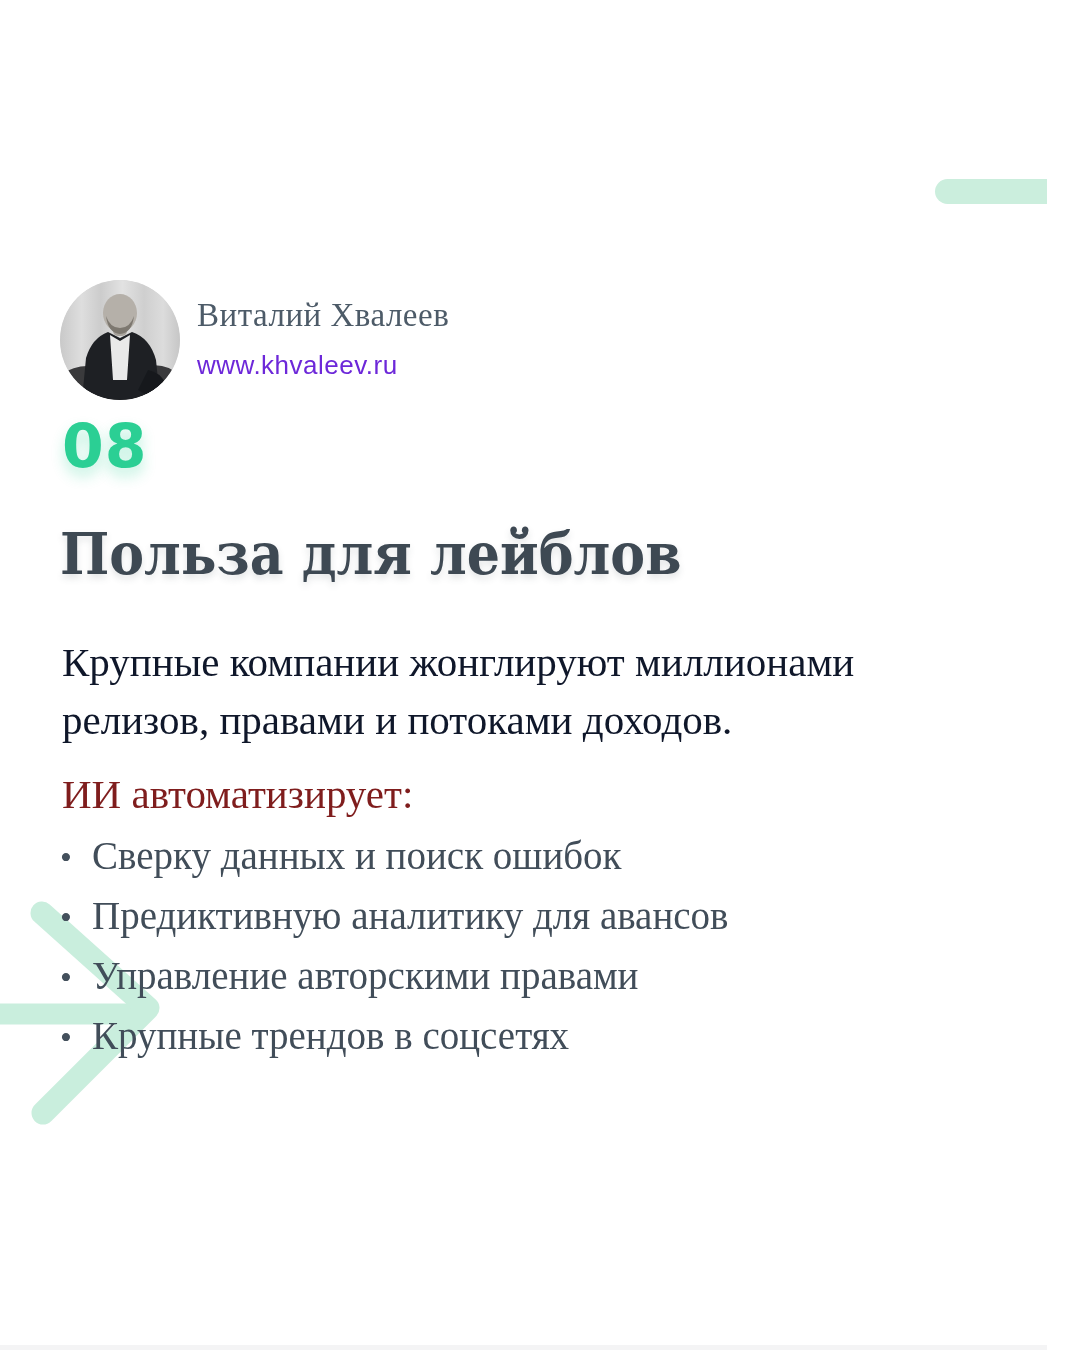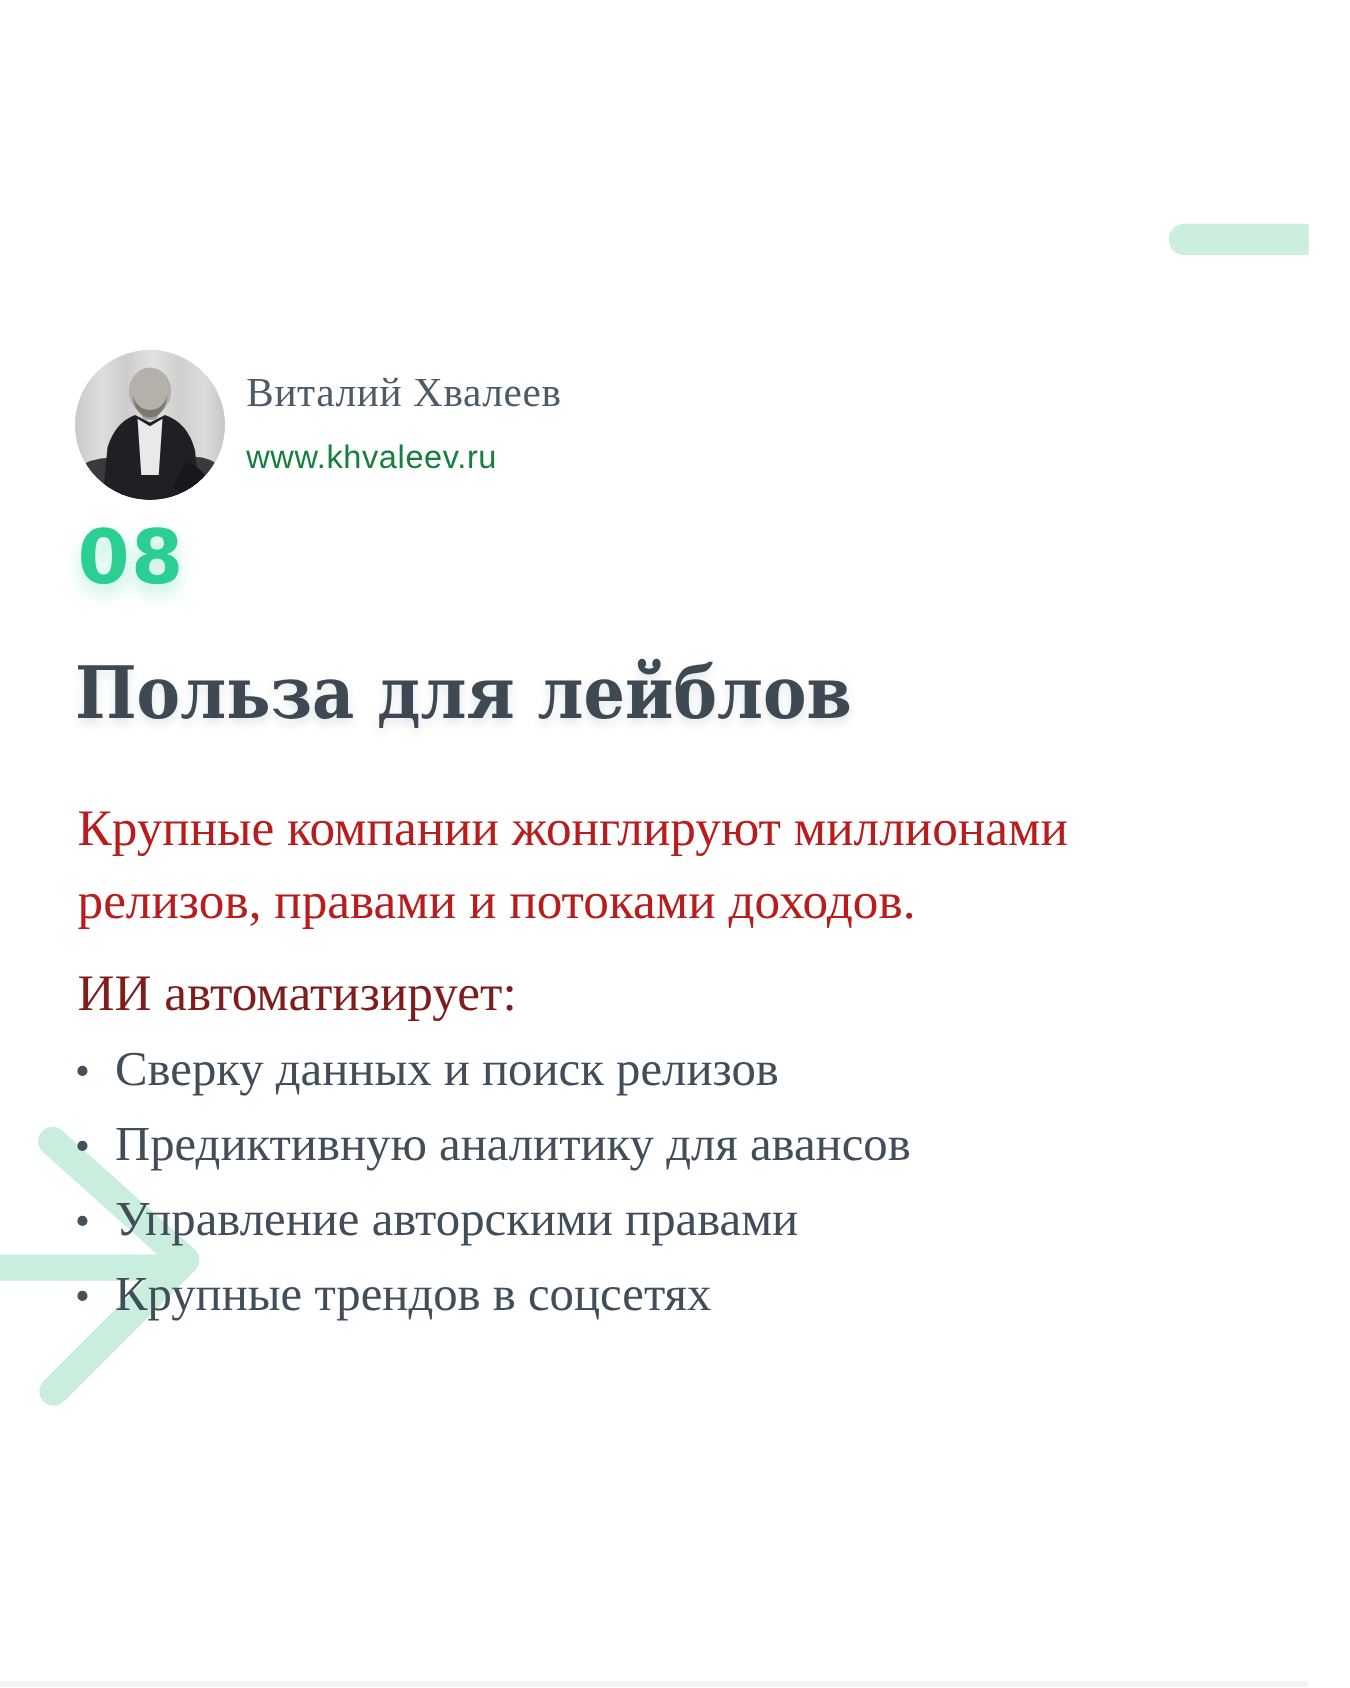--- a/index.html
+++ b/index.html
@@ -68,7 +68,7 @@
     top: 350px;
     font-family: "Liberation Sans", sans-serif;
     font-size: 26px;
-    color: #15803d;
+    color: #6d28d9;
     letter-spacing: 0.5px;
   }
 

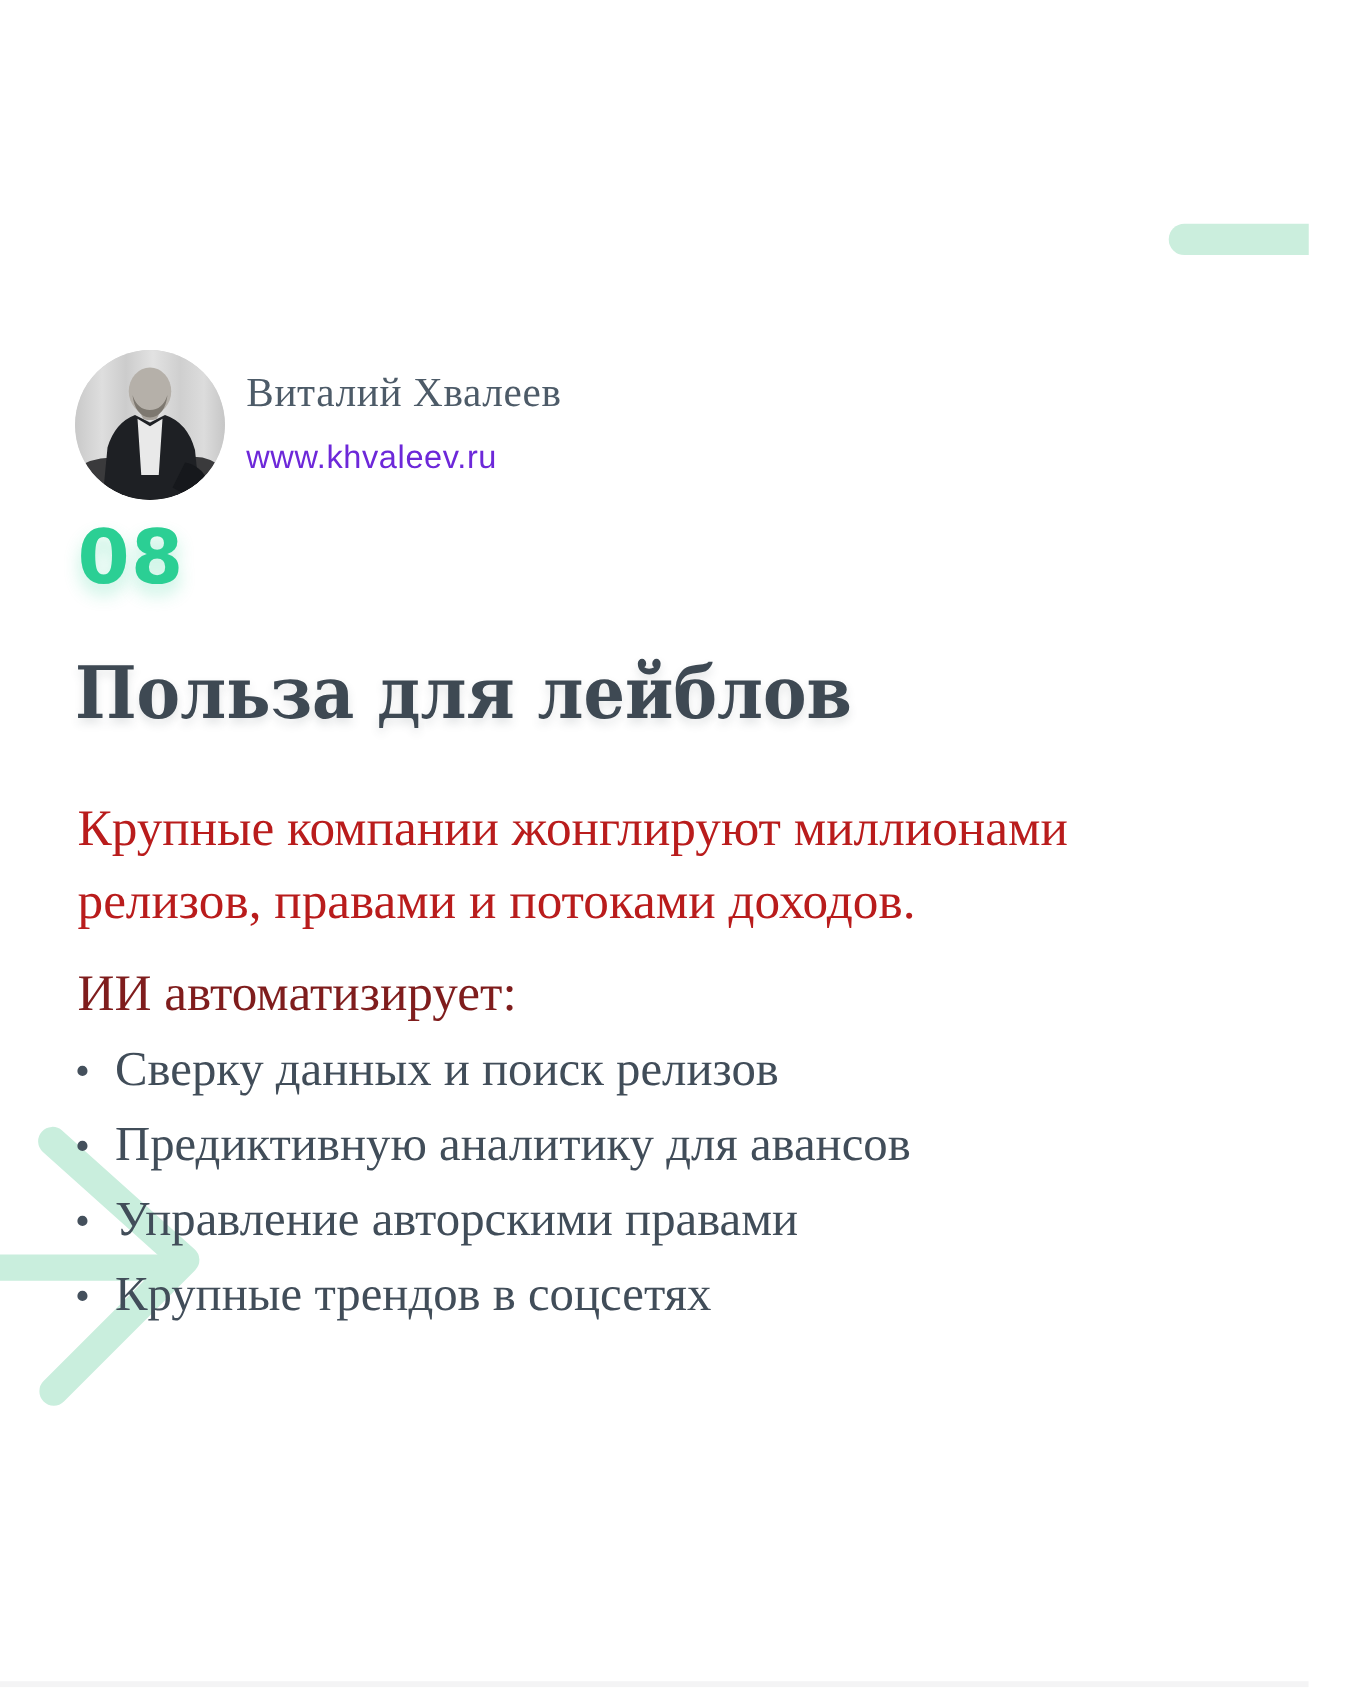--- a/index.html
+++ b/index.html
@@ -111,7 +111,7 @@
     font-family: "Liberation Serif", serif;
     font-size: 41px;
     line-height: 58px;
-    color: #b91c1c;
+    color: #0f172a;
   }
 
   

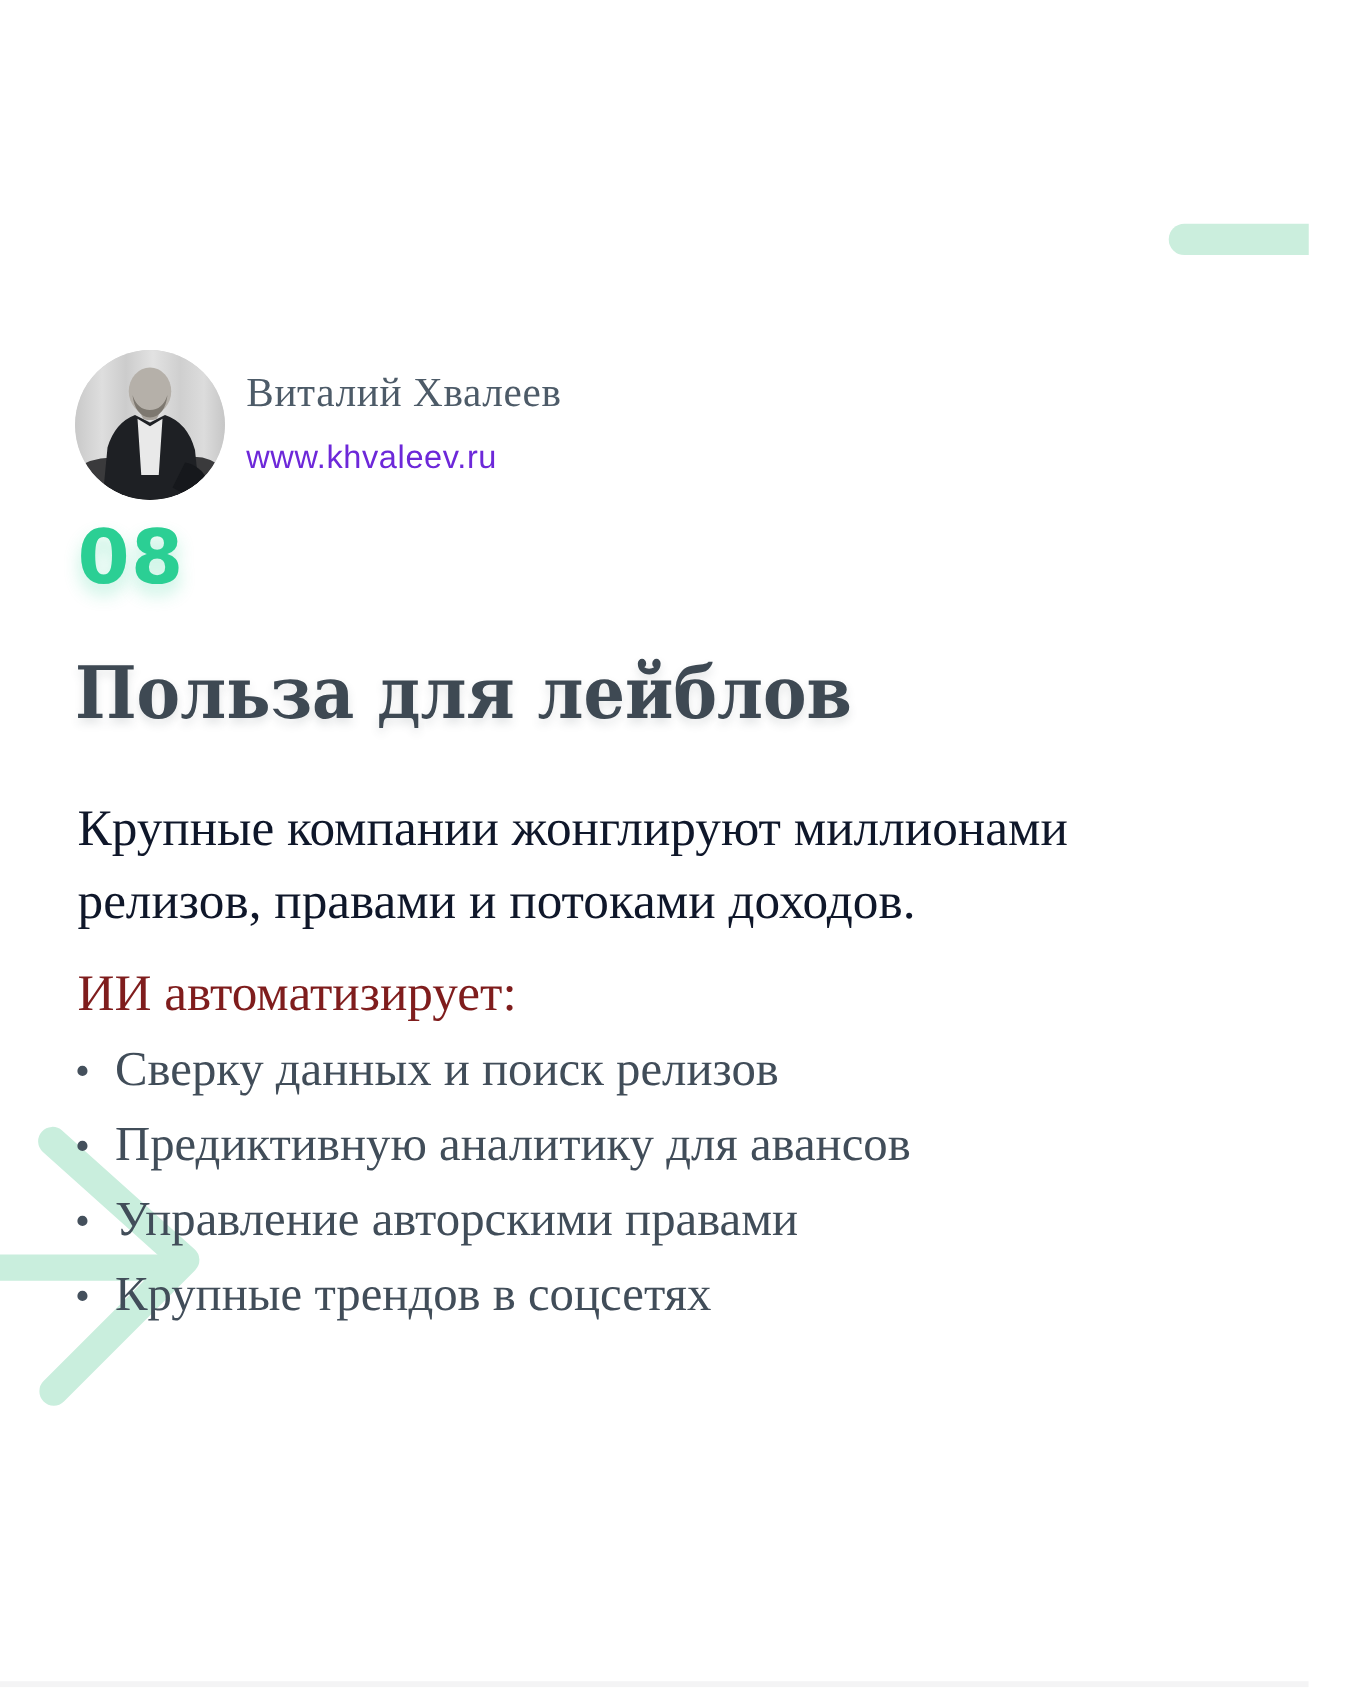--- a/index.html
+++ b/index.html
@@ -217,7 +217,7 @@
   <ul class="benefit-list">
     <li>
       <span class="bullet">•</span>
-      <span>Сверку данных и поиск релизов</span>
+      <span>Сверку данных и поиск ошибок</span>
     </li>
     <li>
       <span class="bullet">•</span>

